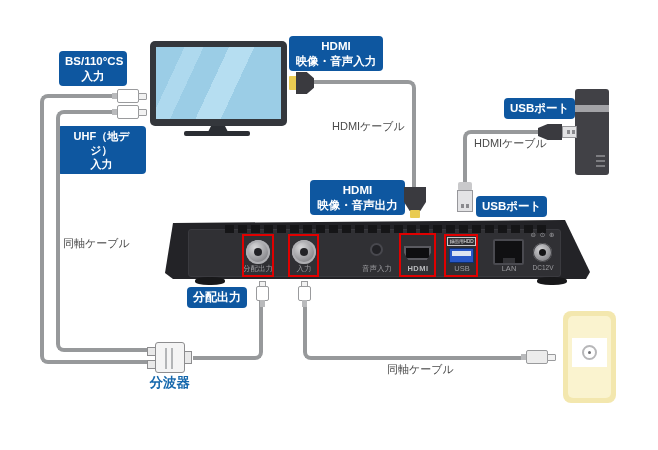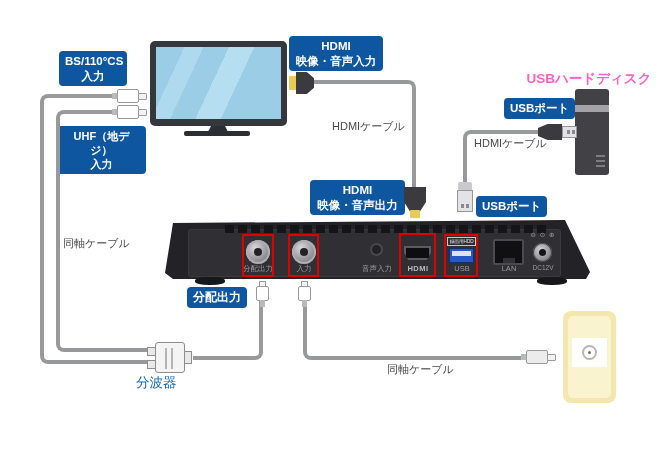--- a/index.html
+++ b/index.html
@@ -165,7 +165,6 @@
     <span class="hdmi-gold" style="left:6px; top:23px; width:10px; height:8px; border-radius:1px;"></span>
   </div>
 
-  <div class="pinklbl" style="left:525px; top:70px; width:128px; letter-spacing:0;">USBハードディスク</div>
   <div id="hdd-body"></div>
   <div id="hdd-stripe"></div>
   <div class="hdd-line" style="top:155px;"></div>

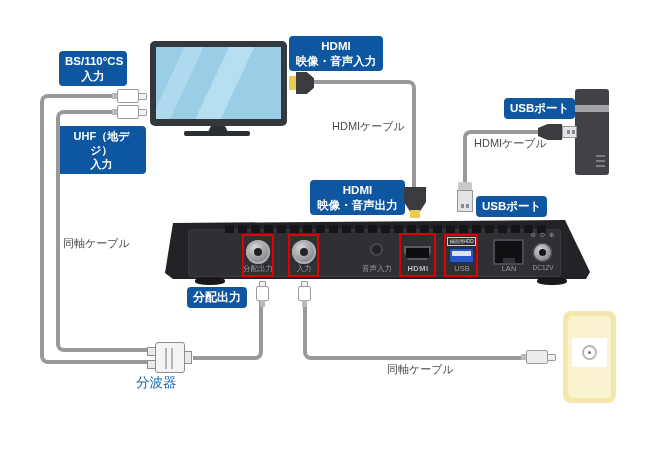--- a/index.html
+++ b/index.html
@@ -13,7 +13,7 @@
           padding:3px 6px; white-space:pre-line; }
   .pinklbl { position:absolute; color:var(--pink,#ff5fc6); font-weight:bold; font-size:13.5px;
              text-align:center; letter-spacing:1px; }
-  .bluelbl { position:absolute; color:var(--blue-text,#1467ac); font-weight:normal; font-size:13.5px; text-align:left; }
+  .bluelbl { position:absolute; color:var(--blue-text,#1467ac); font-weight:bold; font-size:13.5px; text-align:right; }
   .orangelbl { position:absolute; color:var(--orange,#ef8222); font-weight:bold; font-size:13.5px; text-align:center; }
   .glabel { position:absolute; color:#4a4a4a; font-size:11px; white-space:nowrap;text-align:center; }
 

